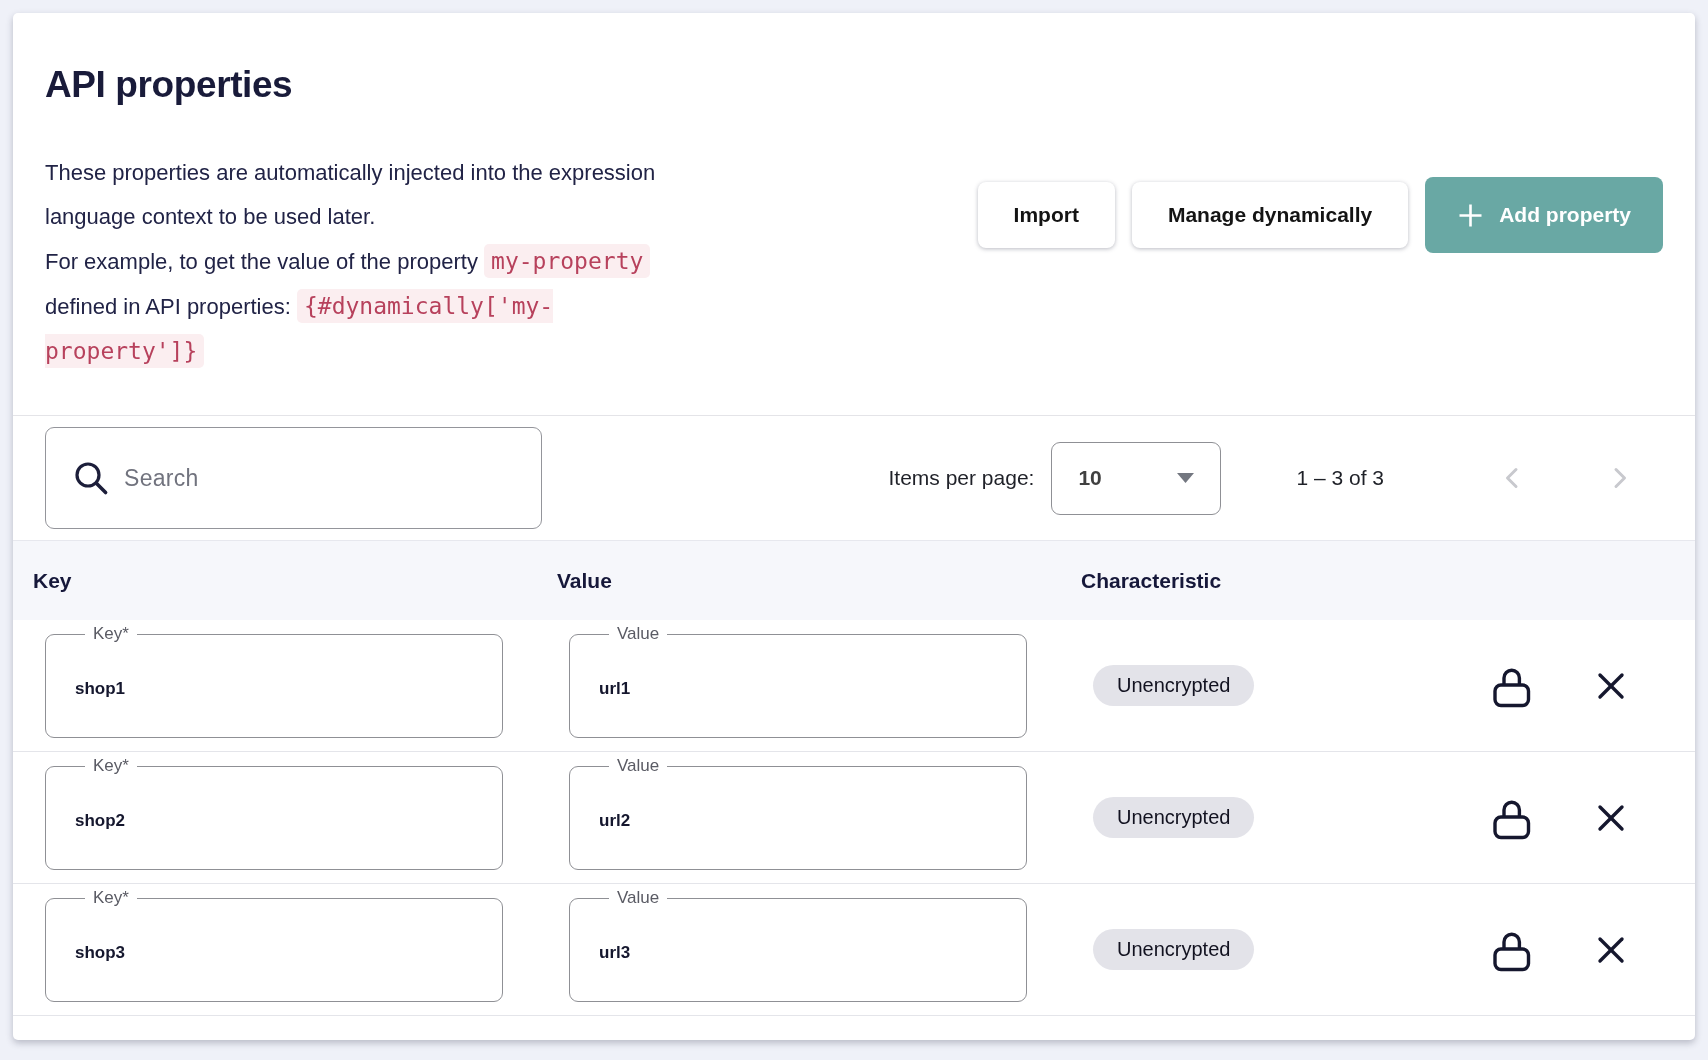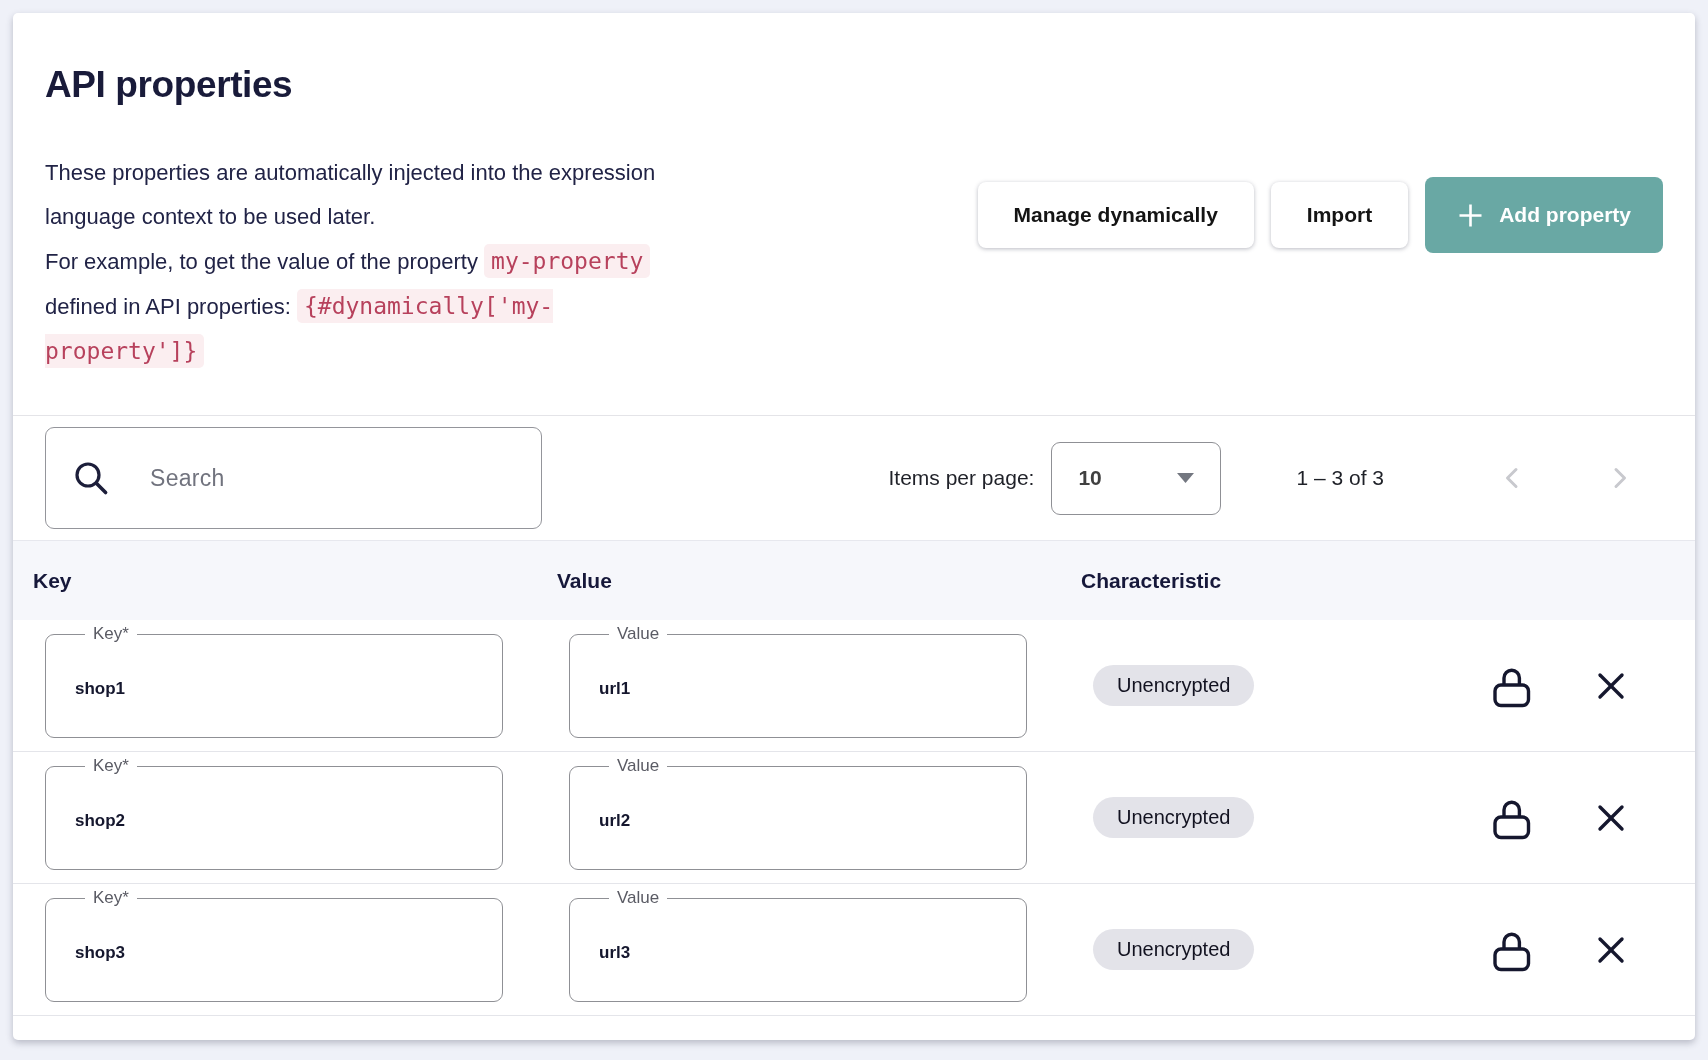--- a/index.html
+++ b/index.html
@@ -125,10 +125,10 @@
 
       <div class="actions">
         <button class="btn white">
+          <span>Import</span>
+        </button>
+        <button class="btn white">
           <span>Manage dynamically</span>
-        </button>
-        <button class="btn white">
-          <span>Import</span>
         </button>
         <button class="btn teal">
           <span>

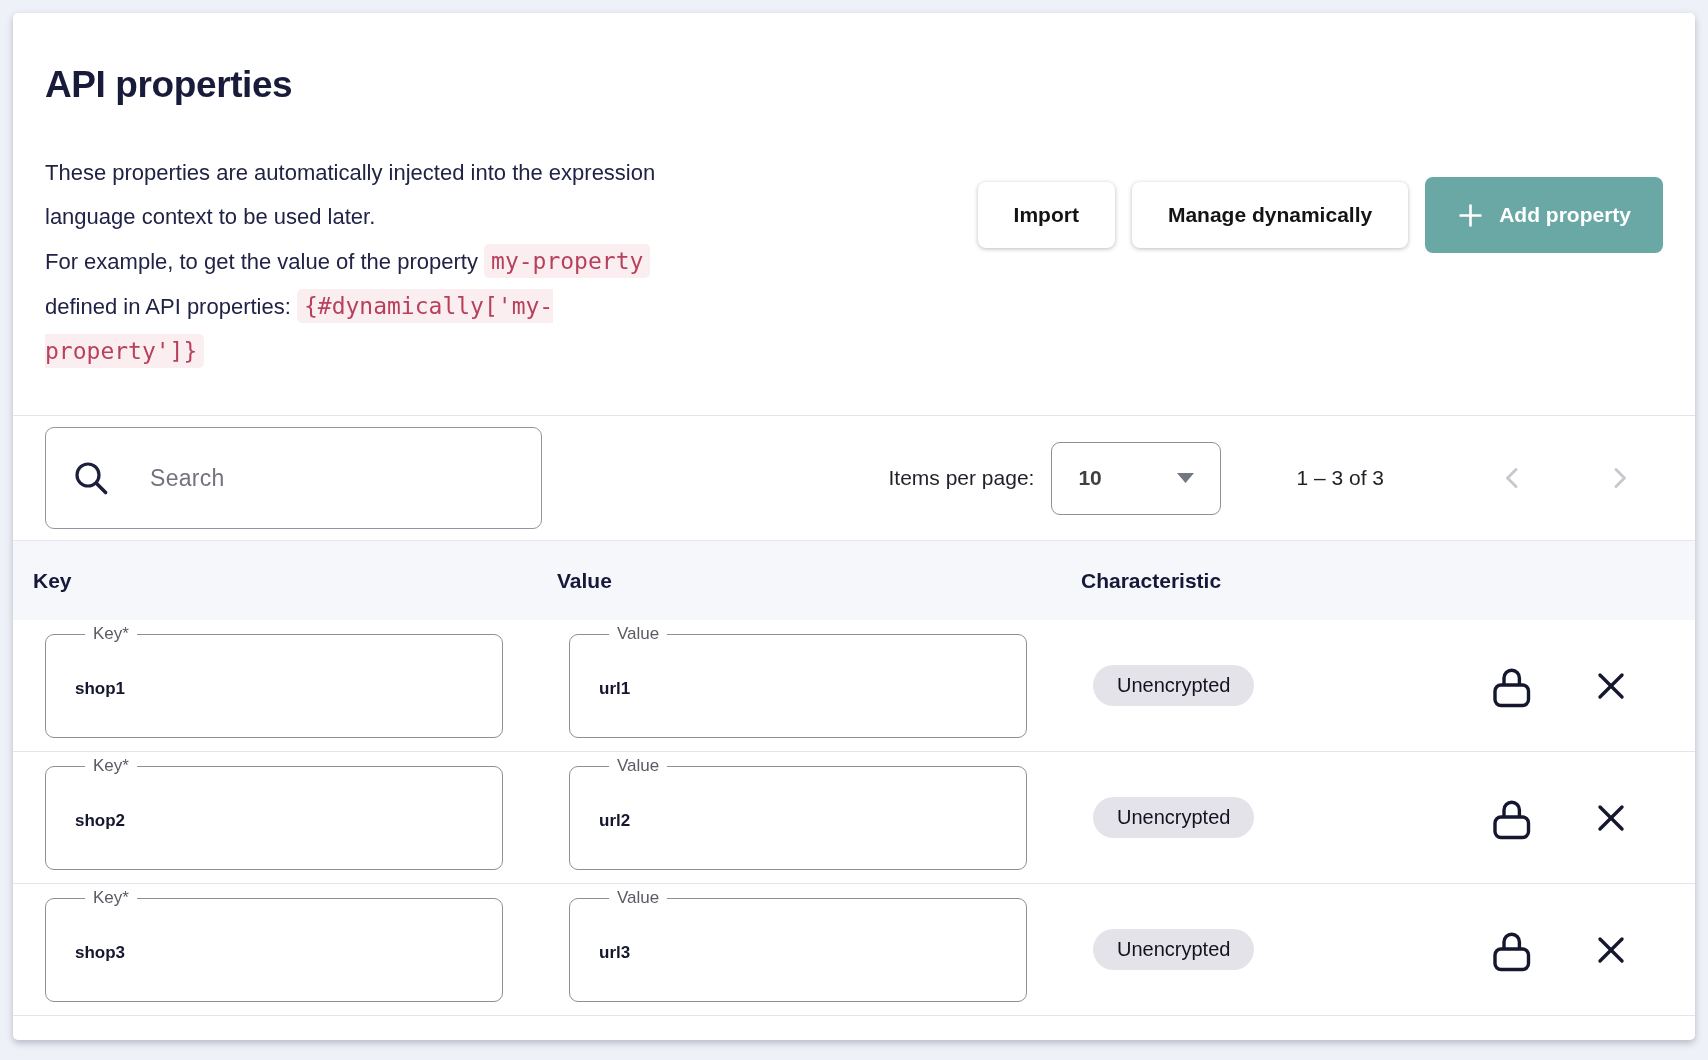--- a/index.html
+++ b/index.html
@@ -49,7 +49,7 @@
   .toolbar { height: 124px; display: flex; align-items: center; padding: 0 32px; }
   .search-box {
     width: 497px; height: 102px; border: 1px solid #94959b; border-radius: 9px;
-    display: flex; align-items: center; padding: 0 26px; gap: 40px; background: #fff;
+    display: flex; align-items: center; padding: 0 26px; gap: 14px; background: #fff;
   }
   .search-box input {
     border: none; outline: none; flex: 1; font-family: inherit;

